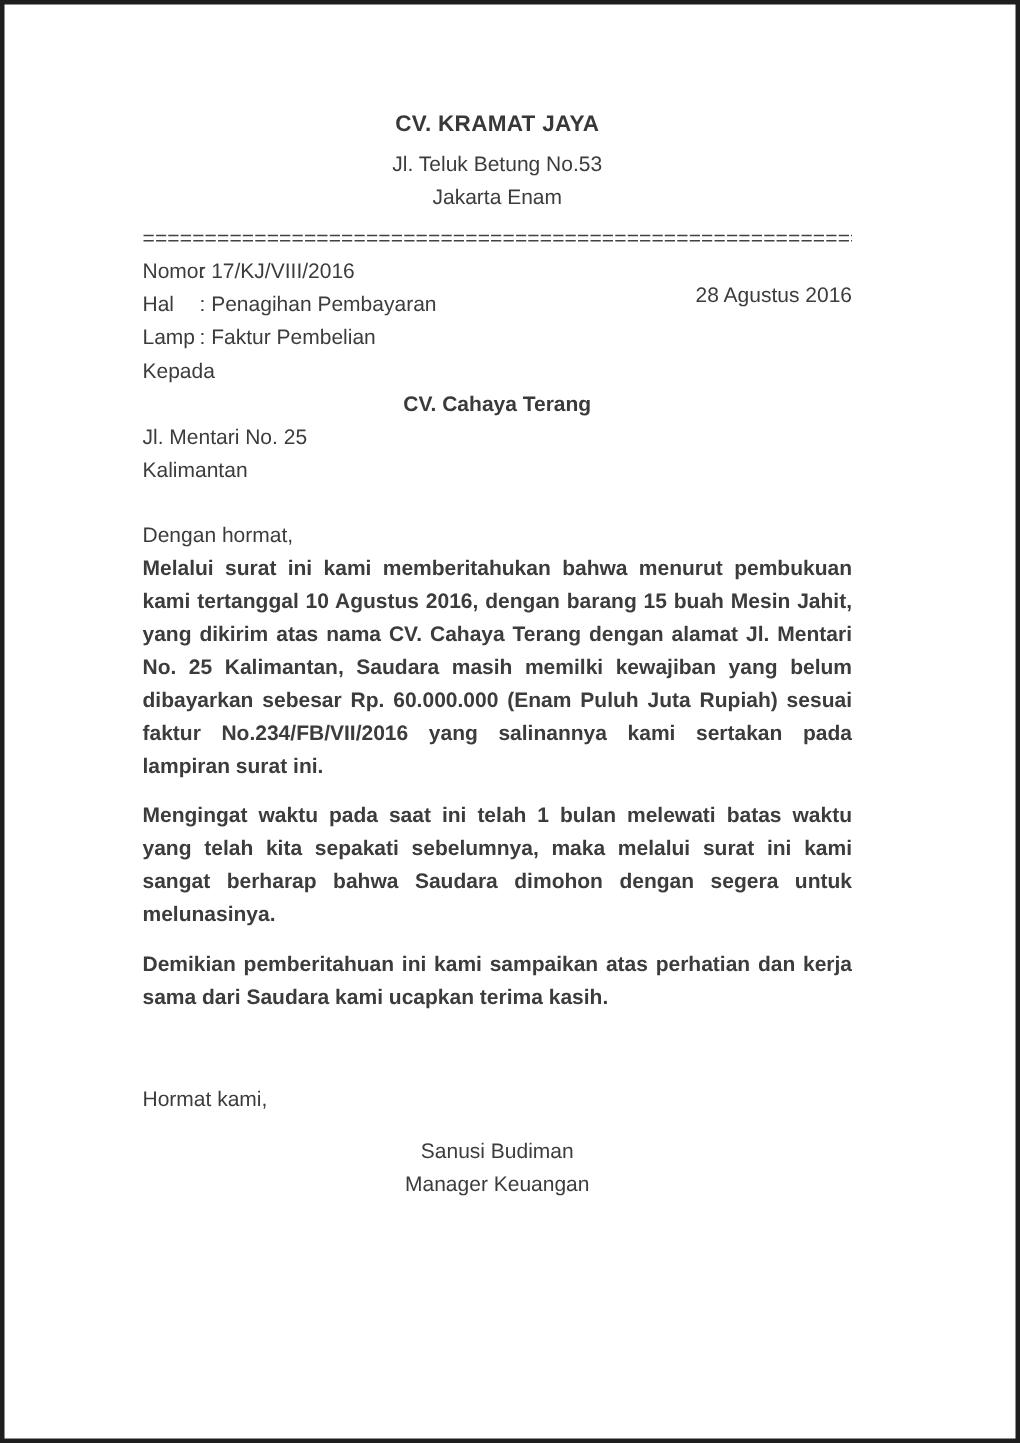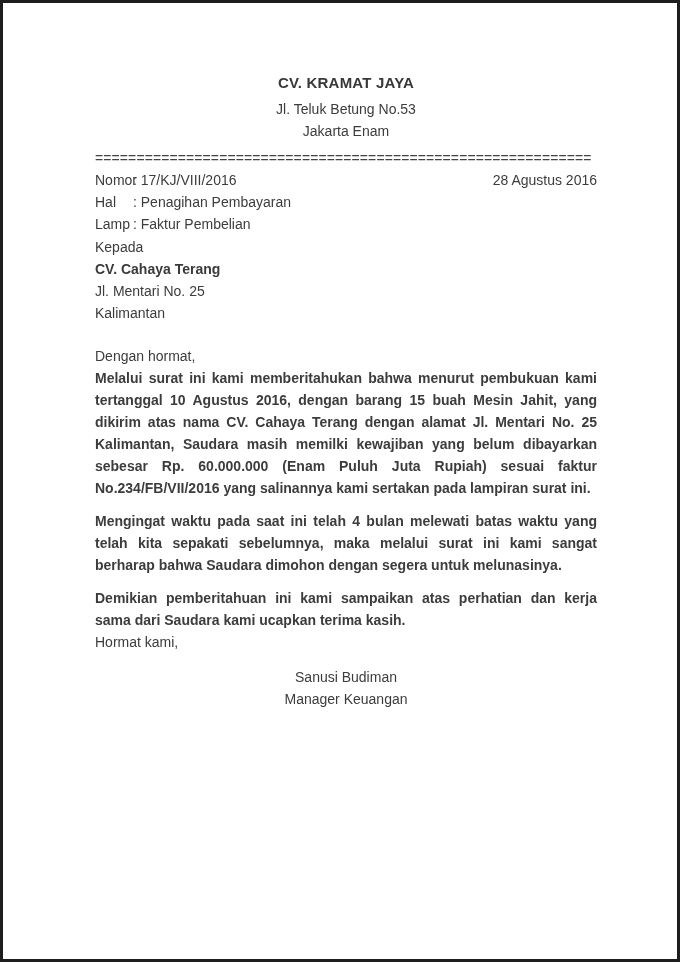--- a/index.html
+++ b/index.html
@@ -16,7 +16,7 @@
     overflow: hidden;
   }
   .content {
-    padding: 69px 80px 0 92px; 
+    padding: 69px 109px 0 92px; 
     color: #3c3c3c;
     font-size: 14px;
     line-height: 22px;

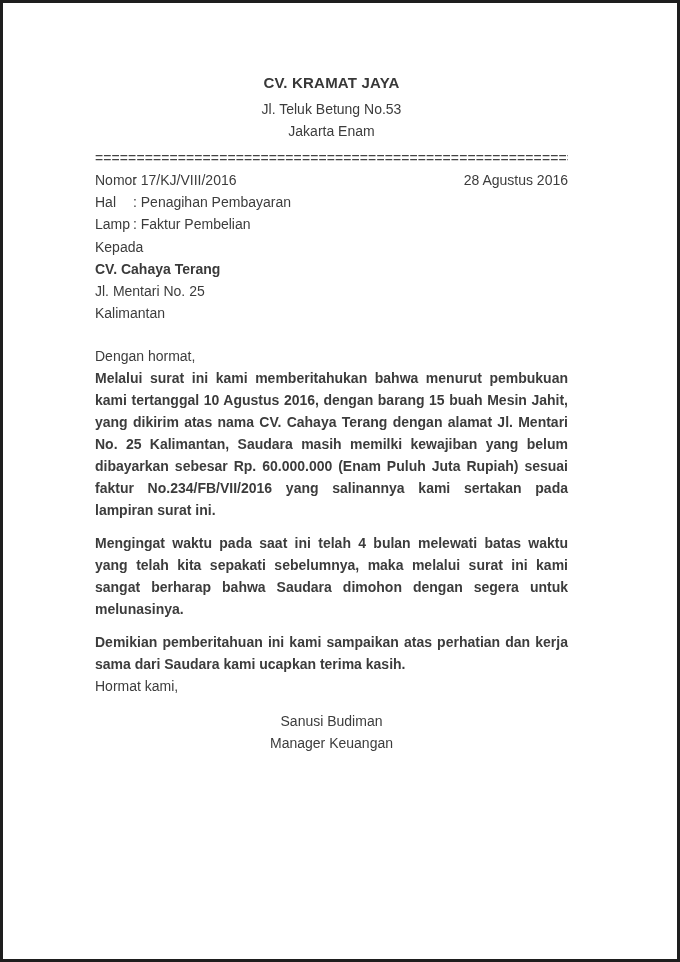--- a/index.html
+++ b/index.html
@@ -41,7 +41,7 @@
   .meta-label { display: inline-block; width: 38px; }
   .meta-colon { display: inline-block; }
   .meta-value { }
-  .letter-date { position: absolute; right: 0; top: 0; text-align: right; }
+  .letter-date { position: absolute; right: 0; top: 16px; text-align: right; }
   .recipient-block { margin-top: 1px; }
   .recipient-name { font-weight: bold; color: #3a3a3a; }
   .body-block { margin-top: 21px; }

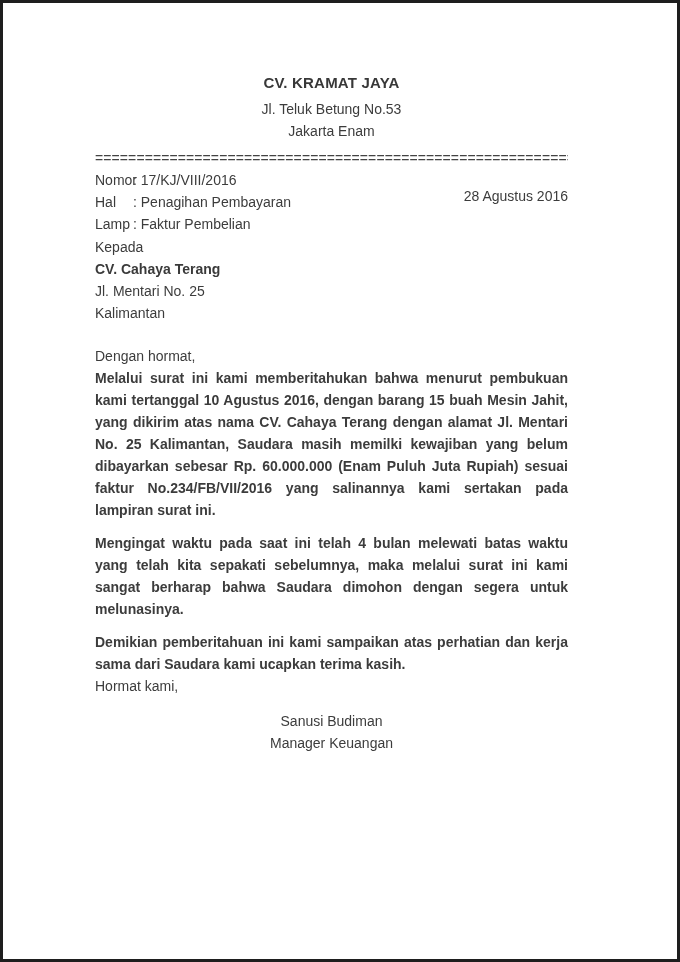--- a/index.html
+++ b/index.html
@@ -43,7 +43,7 @@
   .meta-value { }
   .letter-date { position: absolute; right: 0; top: 16px; text-align: right; }
   .recipient-block { margin-top: 1px; }
-  .recipient-name { font-weight: bold; color: #3a3a3a; }
+  .recipient-name { font-weight: bold; color: #3a3a3a; text-align: center; }
   .body-block { margin-top: 21px; }
   .paragraph { text-align: justify; font-weight: bold; }
   .paragraph + .paragraph { margin-top: 11px; }

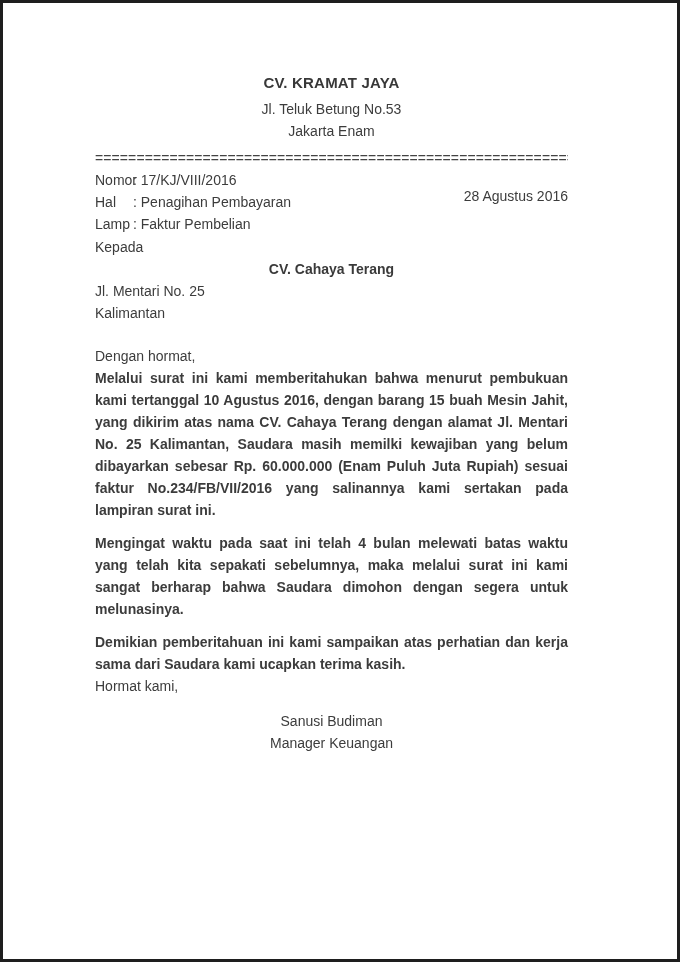--- a/index.html
+++ b/index.html
@@ -87,7 +87,7 @@
     <div class="body-block">
       <div class="greeting">Dengan hormat,</div>
       <div class="paragraph">Melalui surat ini kami memberitahukan bahwa menurut pembukuan kami tertanggal 10 Agustus 2016, dengan barang 15 buah Mesin Jahit, yang dikirim atas nama CV. Cahaya Terang dengan alamat Jl. Mentari No. 25 Kalimantan, Saudara masih memilki kewajiban yang belum dibayarkan sebesar Rp. 60.000.000 (Enam Puluh Juta Rupiah) sesuai faktur No.234/FB/VII/2016 yang salinannya kami sertakan pada lampiran surat ini.</div>
-      <div class="paragraph">Mengingat waktu pada saat ini telah 4 bulan melewati batas waktu yang telah kita sepakati sebelumnya, maka melalui surat ini kami sangat berharap bahwa Saudara dimohon dengan segera untuk melunasinya.</div>
+      <div class="paragraph">Mengingat waktu pada saat ini telah 1 bulan melewati batas waktu yang telah kita sepakati sebelumnya, maka melalui surat ini kami sangat berharap bahwa Saudara dimohon dengan segera untuk melunasinya.</div>
       <div class="paragraph">Demikian pemberitahuan ini kami sampaikan atas perhatian dan kerja sama dari Saudara kami ucapkan terima kasih.</div>
     </div>
 

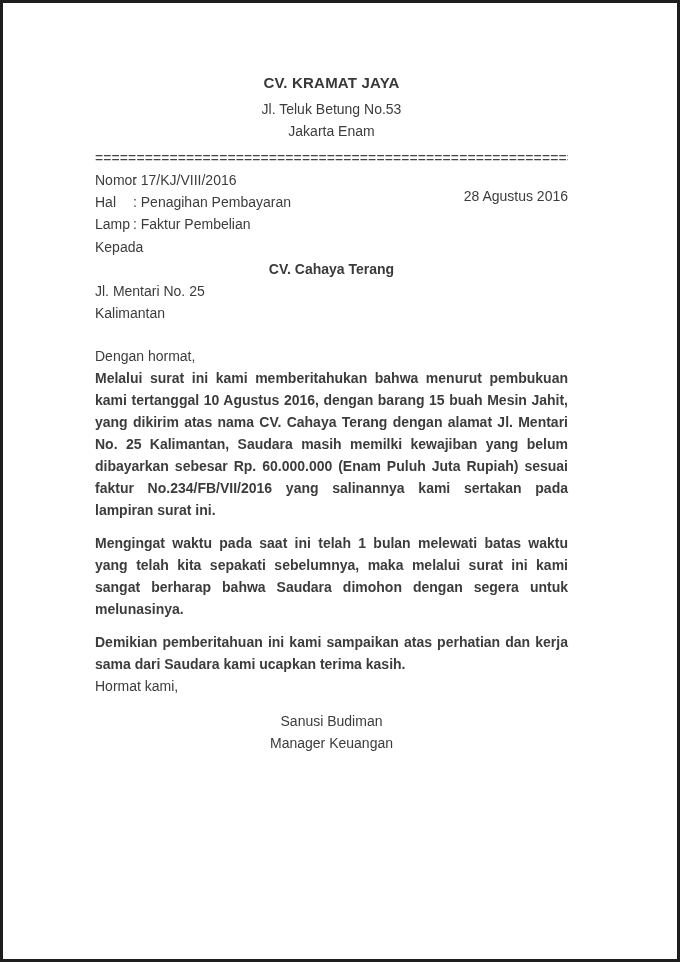--- a/index.html
+++ b/index.html
@@ -47,7 +47,7 @@
   .body-block { margin-top: 21px; }
   .paragraph { text-align: justify; font-weight: bold; }
   .paragraph + .paragraph { margin-top: 11px; }
-  .signature-block { }
+  .signature-block { margin-top: 46px; }
   .signatory { margin-top: 13px; text-align: center; }
 </style>
 </head>

